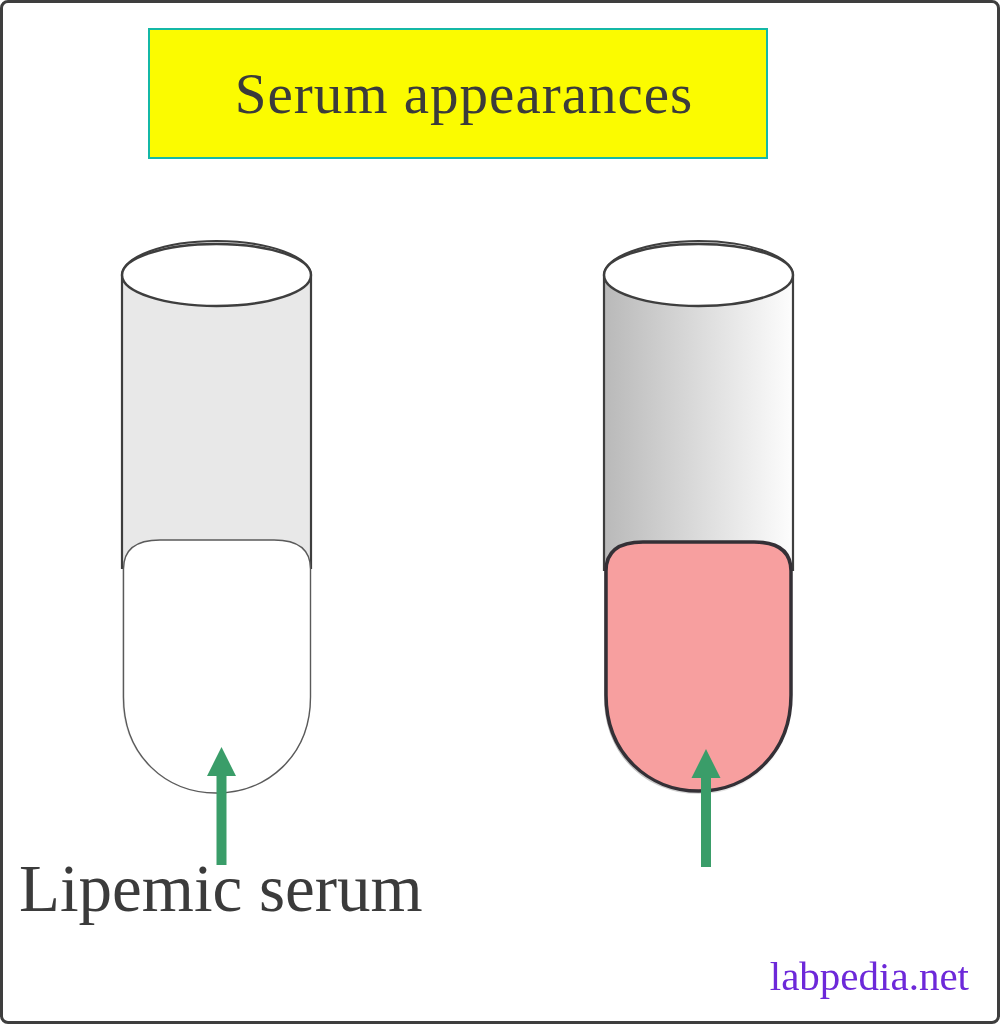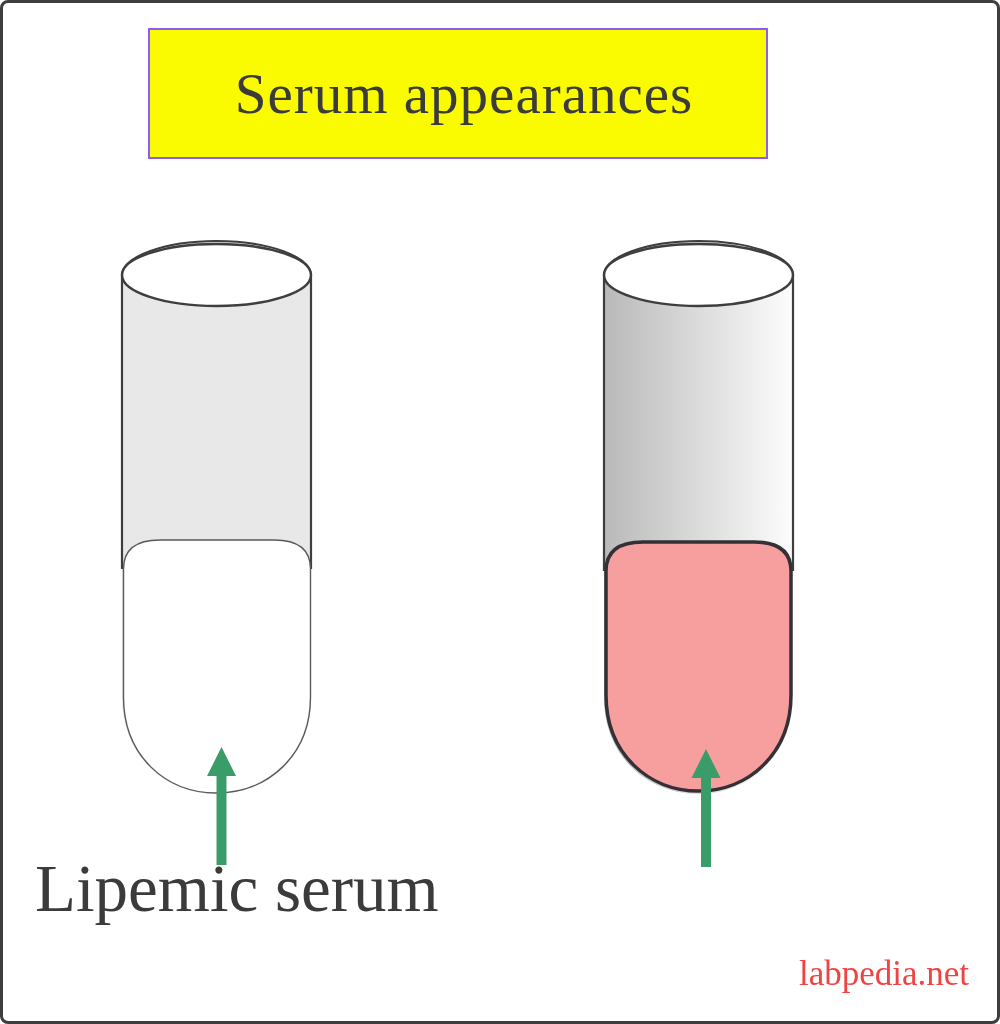--- a/index.html
+++ b/index.html
@@ -16,7 +16,7 @@
   .title-box{
     position:absolute;
     left:145px;top:25px;width:620px;height:131px;
-    border:2px solid #8b5cf6;
+    border:2px solid #14b8a6;
     box-sizing:border-box;
     display:flex;align-items:center;justify-content:center;
     font-size:57px;

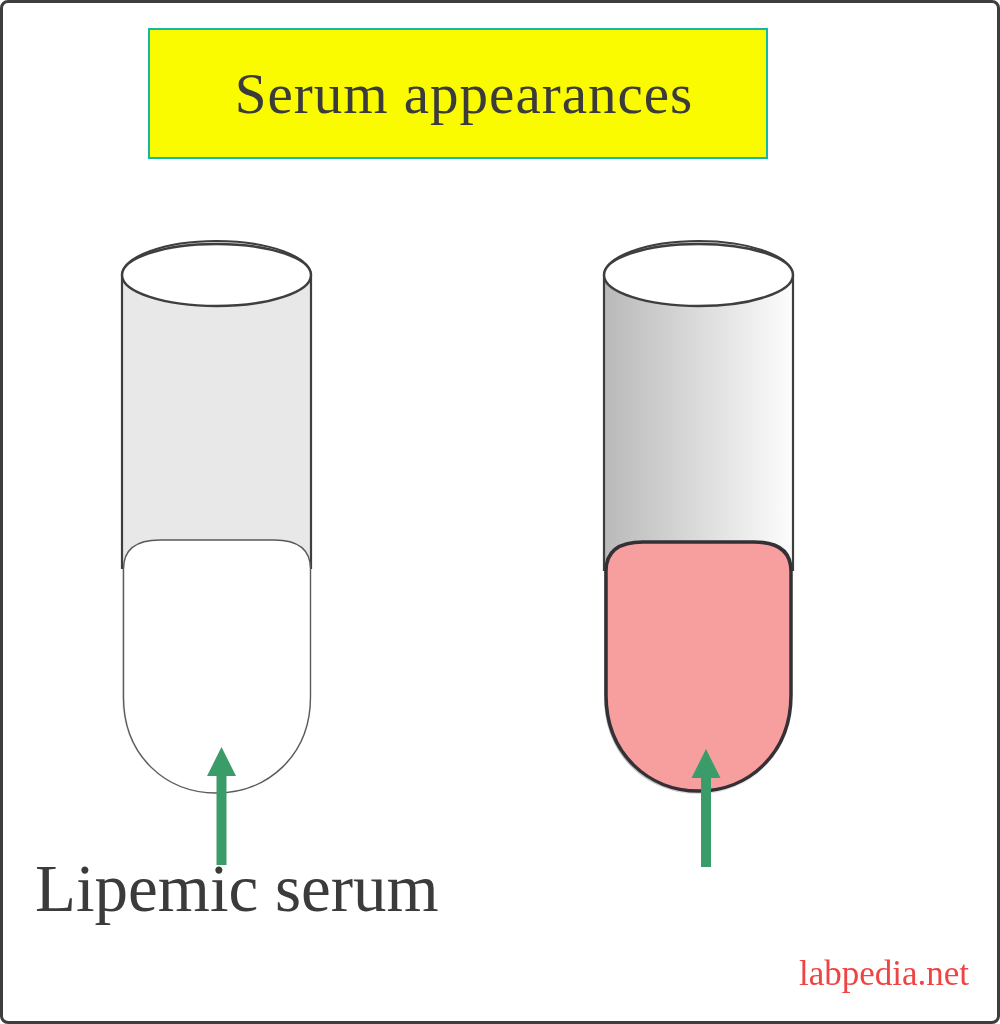--- a/index.html
+++ b/index.html
@@ -33,7 +33,7 @@
     color:#3b3b3b;
     white-space:nowrap;
   }
-  .label-lipemic{left:32px;text-align:center;}
+  .label-lipemic{left:16px;text-align:center;}
   .label-hemolysed{left:467px;}
   .watermark{
     position:absolute;

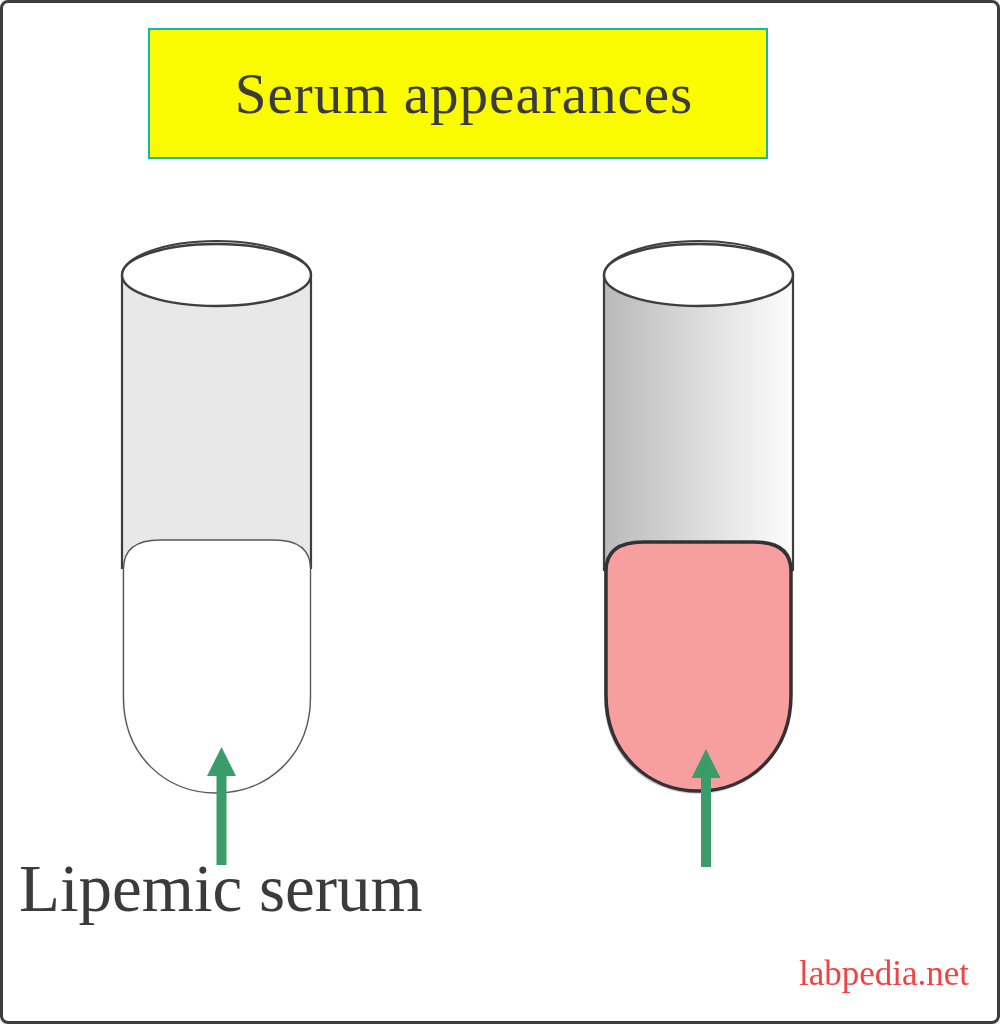--- a/index.html
+++ b/index.html
@@ -38,9 +38,9 @@
   .watermark{
     position:absolute;
     right:28px;top:953px;
-    font-size:35px;
+    font-size:41px;
     line-height:1;
-    color:#ef4444;
+    color:#6d28d9;
     white-space:nowrap;
   }
 </style>

